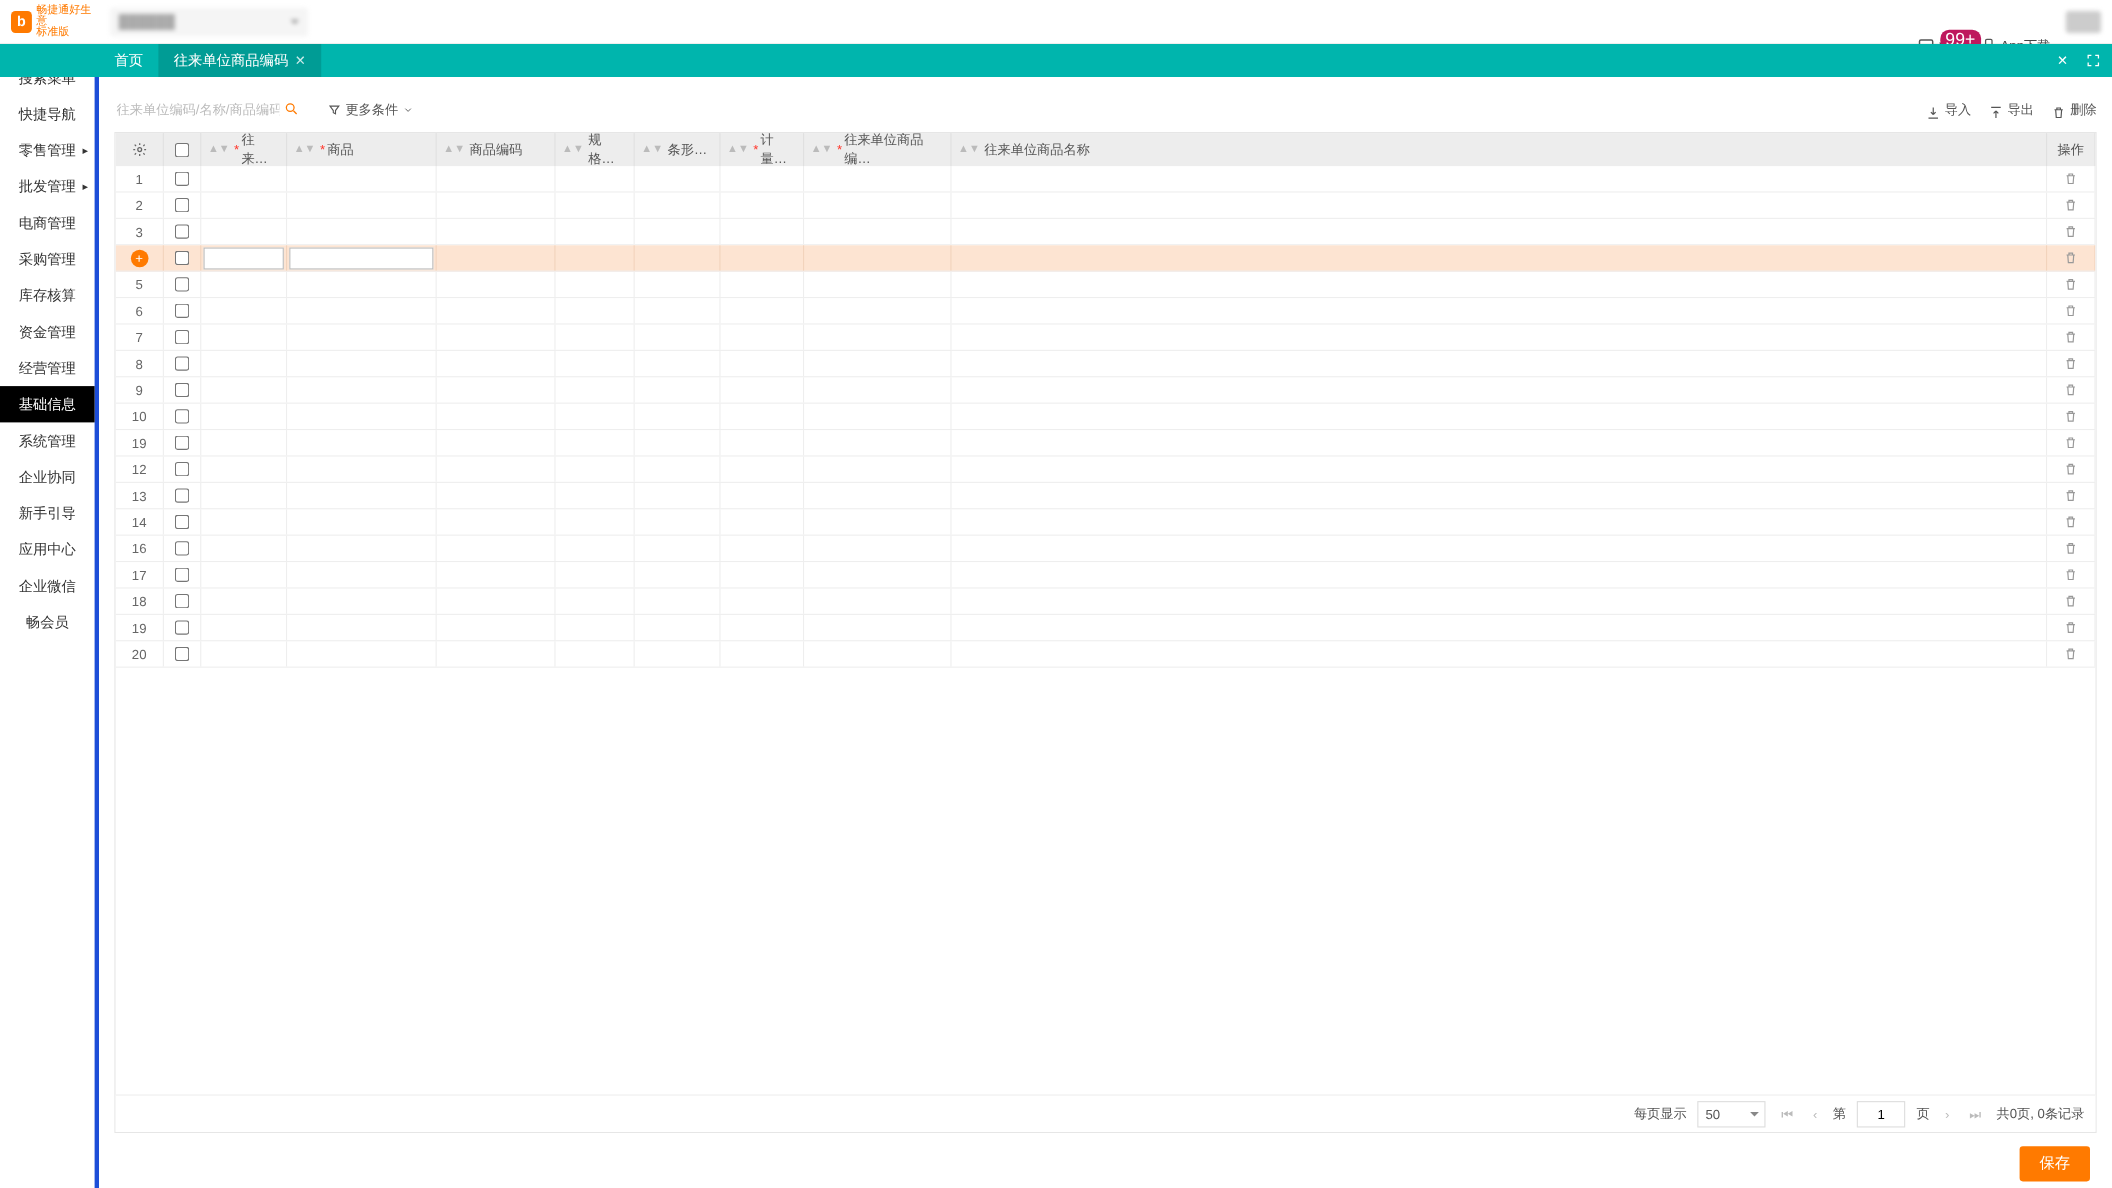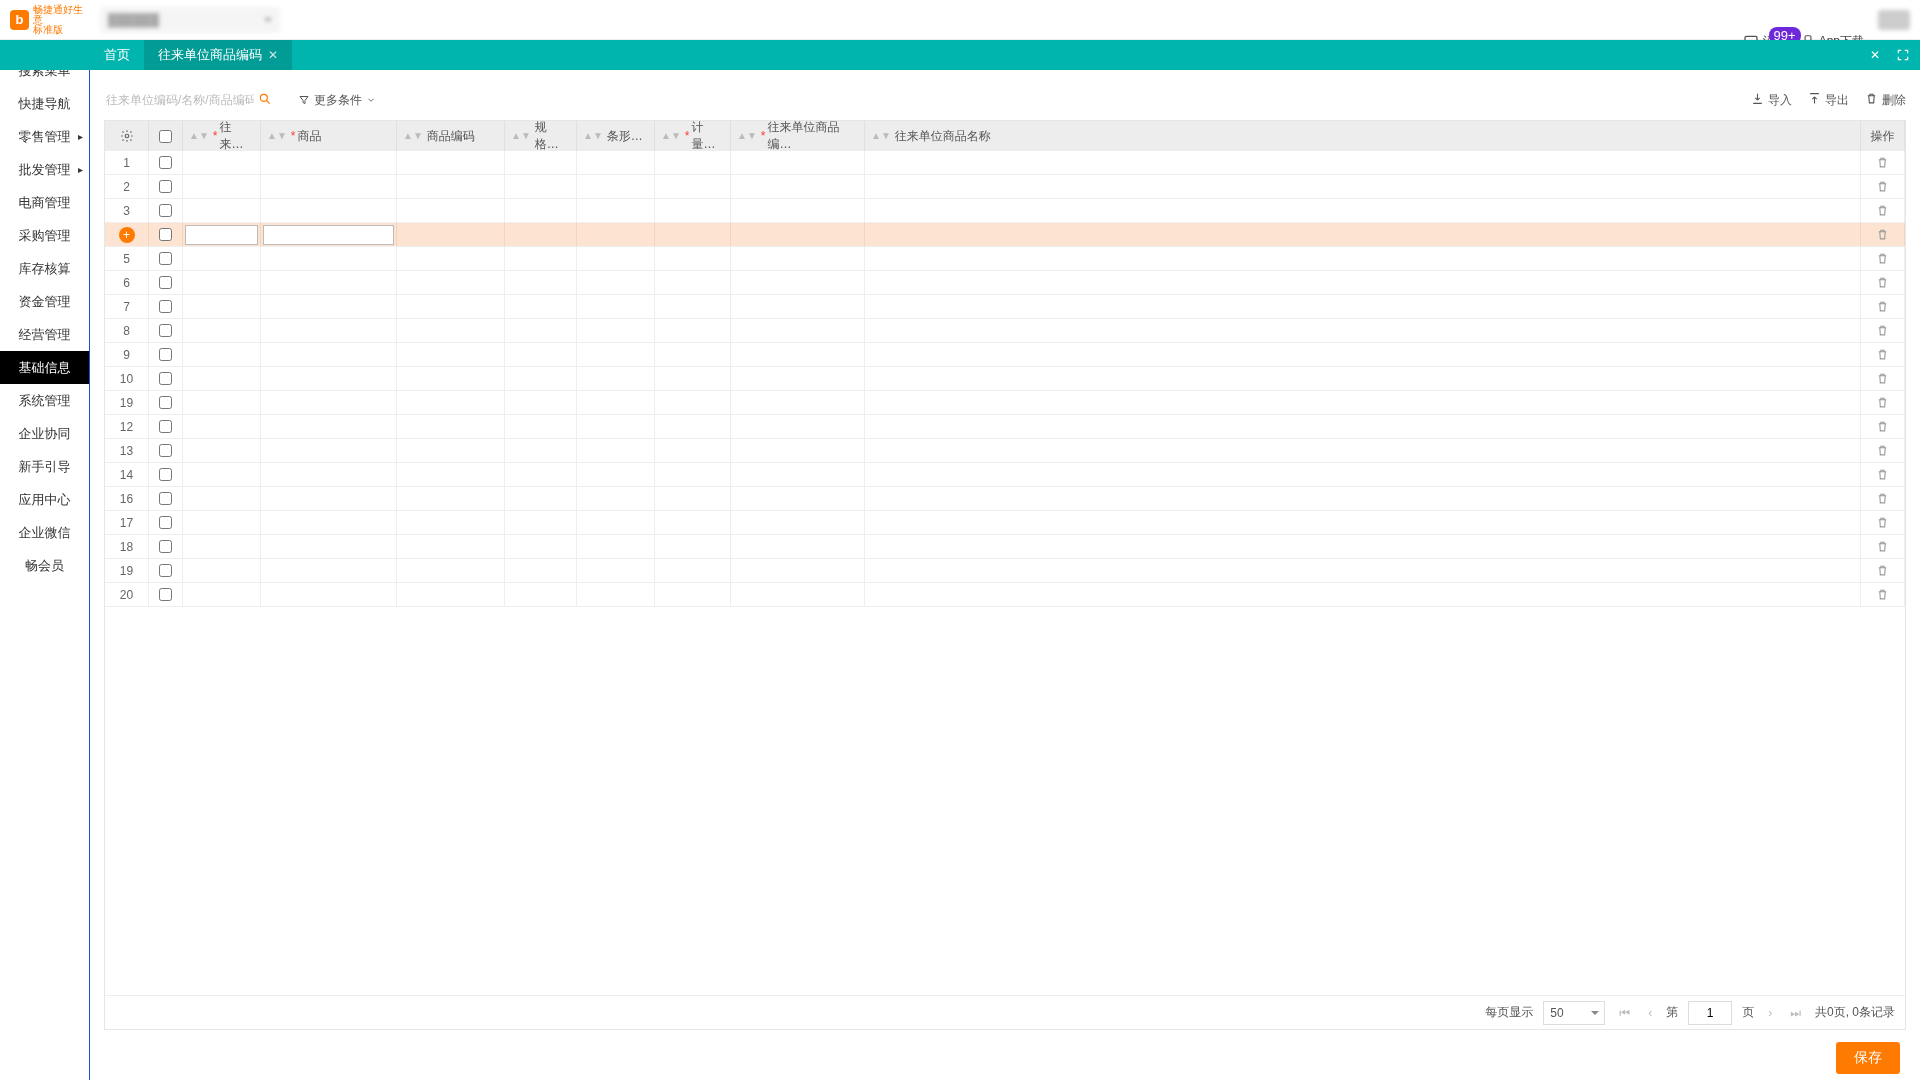--- a/index.html
+++ b/index.html
@@ -15,7 +15,7 @@
 .header-spacer { flex: 1; }
 .header-right { display: flex; align-items: center; gap: 14px; }
 .hdr-item { display:flex; align-items:center; gap:4px; color:#444; position:relative; cursor:pointer;margin-top:43px; }
-.badge { position:absolute; top:-6px; right:-14px; background:#6d28d9; color:#fff; font-size:13px; padding:1px 5px; border-radius:8px; }
+.badge { position:absolute; top:-6px; right:-14px; background:#be185d; color:#fff; font-size:16px; padding:1px 5px; border-radius:8px; }
 .avatar { width:32px; height:20px; background:#ccc; border-radius:3px; filter: blur(2px);}
 
 

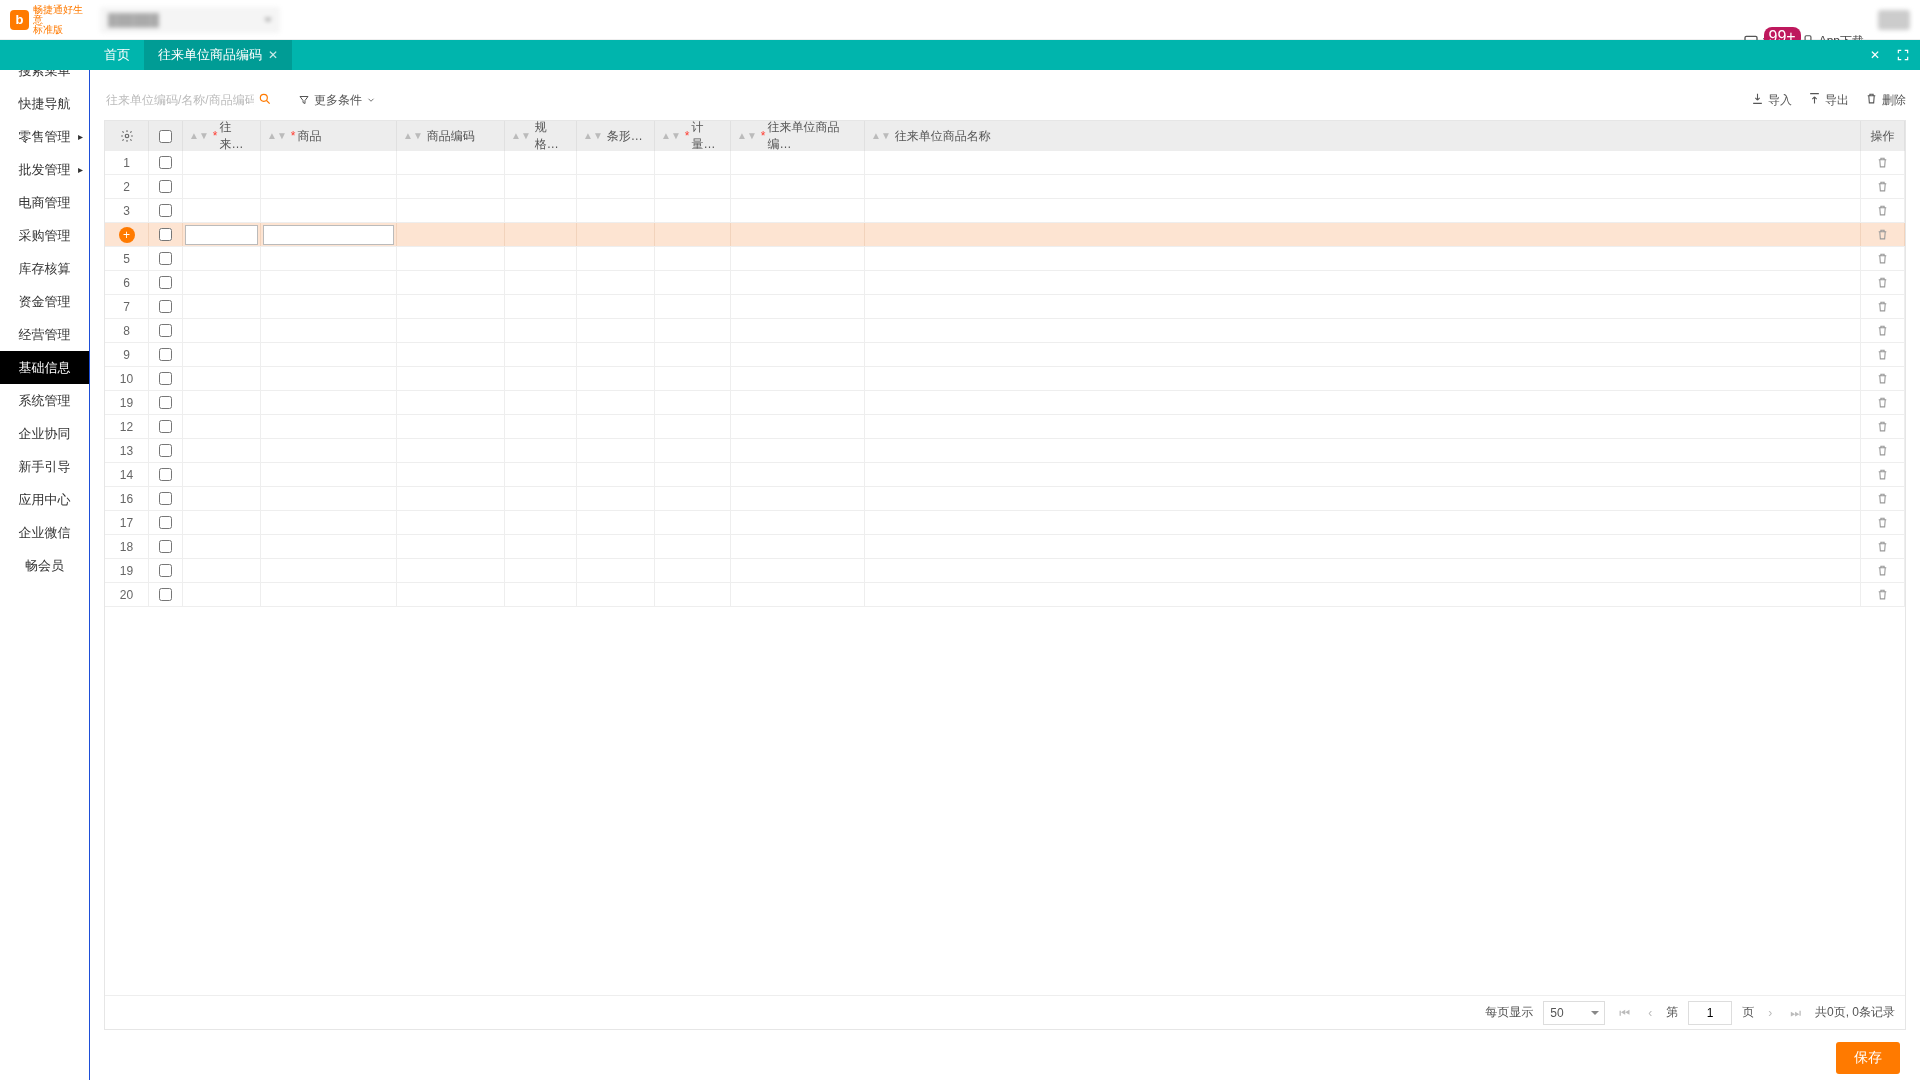--- a/index.html
+++ b/index.html
@@ -27,7 +27,7 @@
 .tabs-right .icn { width:18px; height:18px; color:#fff; display:flex; align-items:center; justify-content:center; cursor:pointer;}
 
 
-.sidebar { position:absolute; top:40px; left:0; bottom:0; width:90px; background:#fff; border-right:1px solid #1d4ed8; padding-top:0; }
+.sidebar { position:absolute; top:40px; left:0; bottom:0; width:90px; background:#fff; border-right:4px solid #1d4ed8; padding-top:0; }
 .side-item { height:33px; display:flex; align-items:center; justify-content:center; gap:4px; color:#333; font-size:13px; cursor:pointer; position:relative;}
 .side-item.active { background:#000000; color:#fff; }
 .side-item .caret { position:absolute; right:6px; font-size:10px; color:#333; }

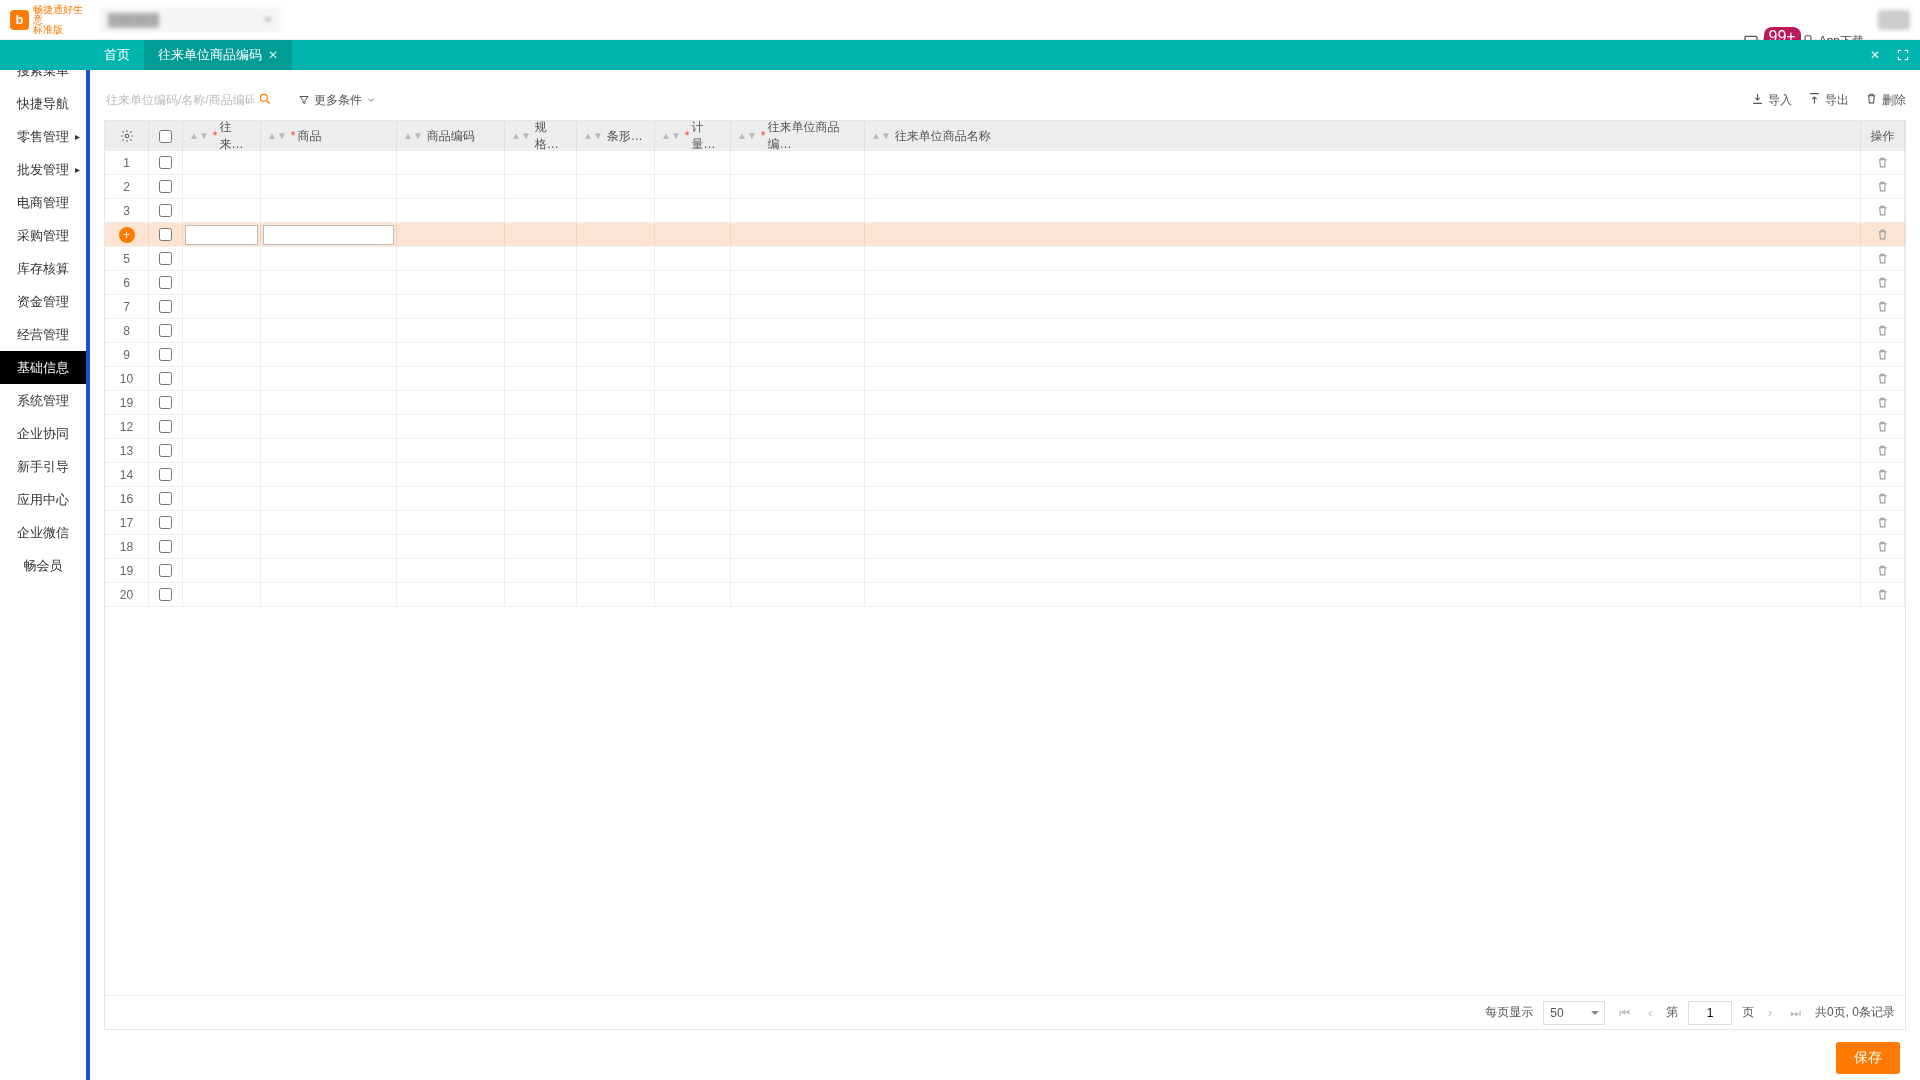--- a/index.html
+++ b/index.html
@@ -42,7 +42,7 @@
 .search-wrap .mag{ position:absolute; right:2px; top:5px; color:#ff7a00; font-size:14px;}
 .more-cond { margin-left:24px; display:flex; align-items:center; gap:4px; color:#555; cursor:pointer;}
 .tb-spacer{flex:1;}
-.tb-btn { display:flex; align-items:flex-start; gap:4px; color:#555; margin-left:16px; cursor:pointer;}
+.tb-btn { display:flex; align-items:flex-end; gap:4px; color:#555; margin-left:16px; cursor:pointer;}
 
 
 .table-wrap { flex:1; border:1px solid #e6e6e6; overflow:hidden; display:flex; flex-direction:column; background:#fff;}

